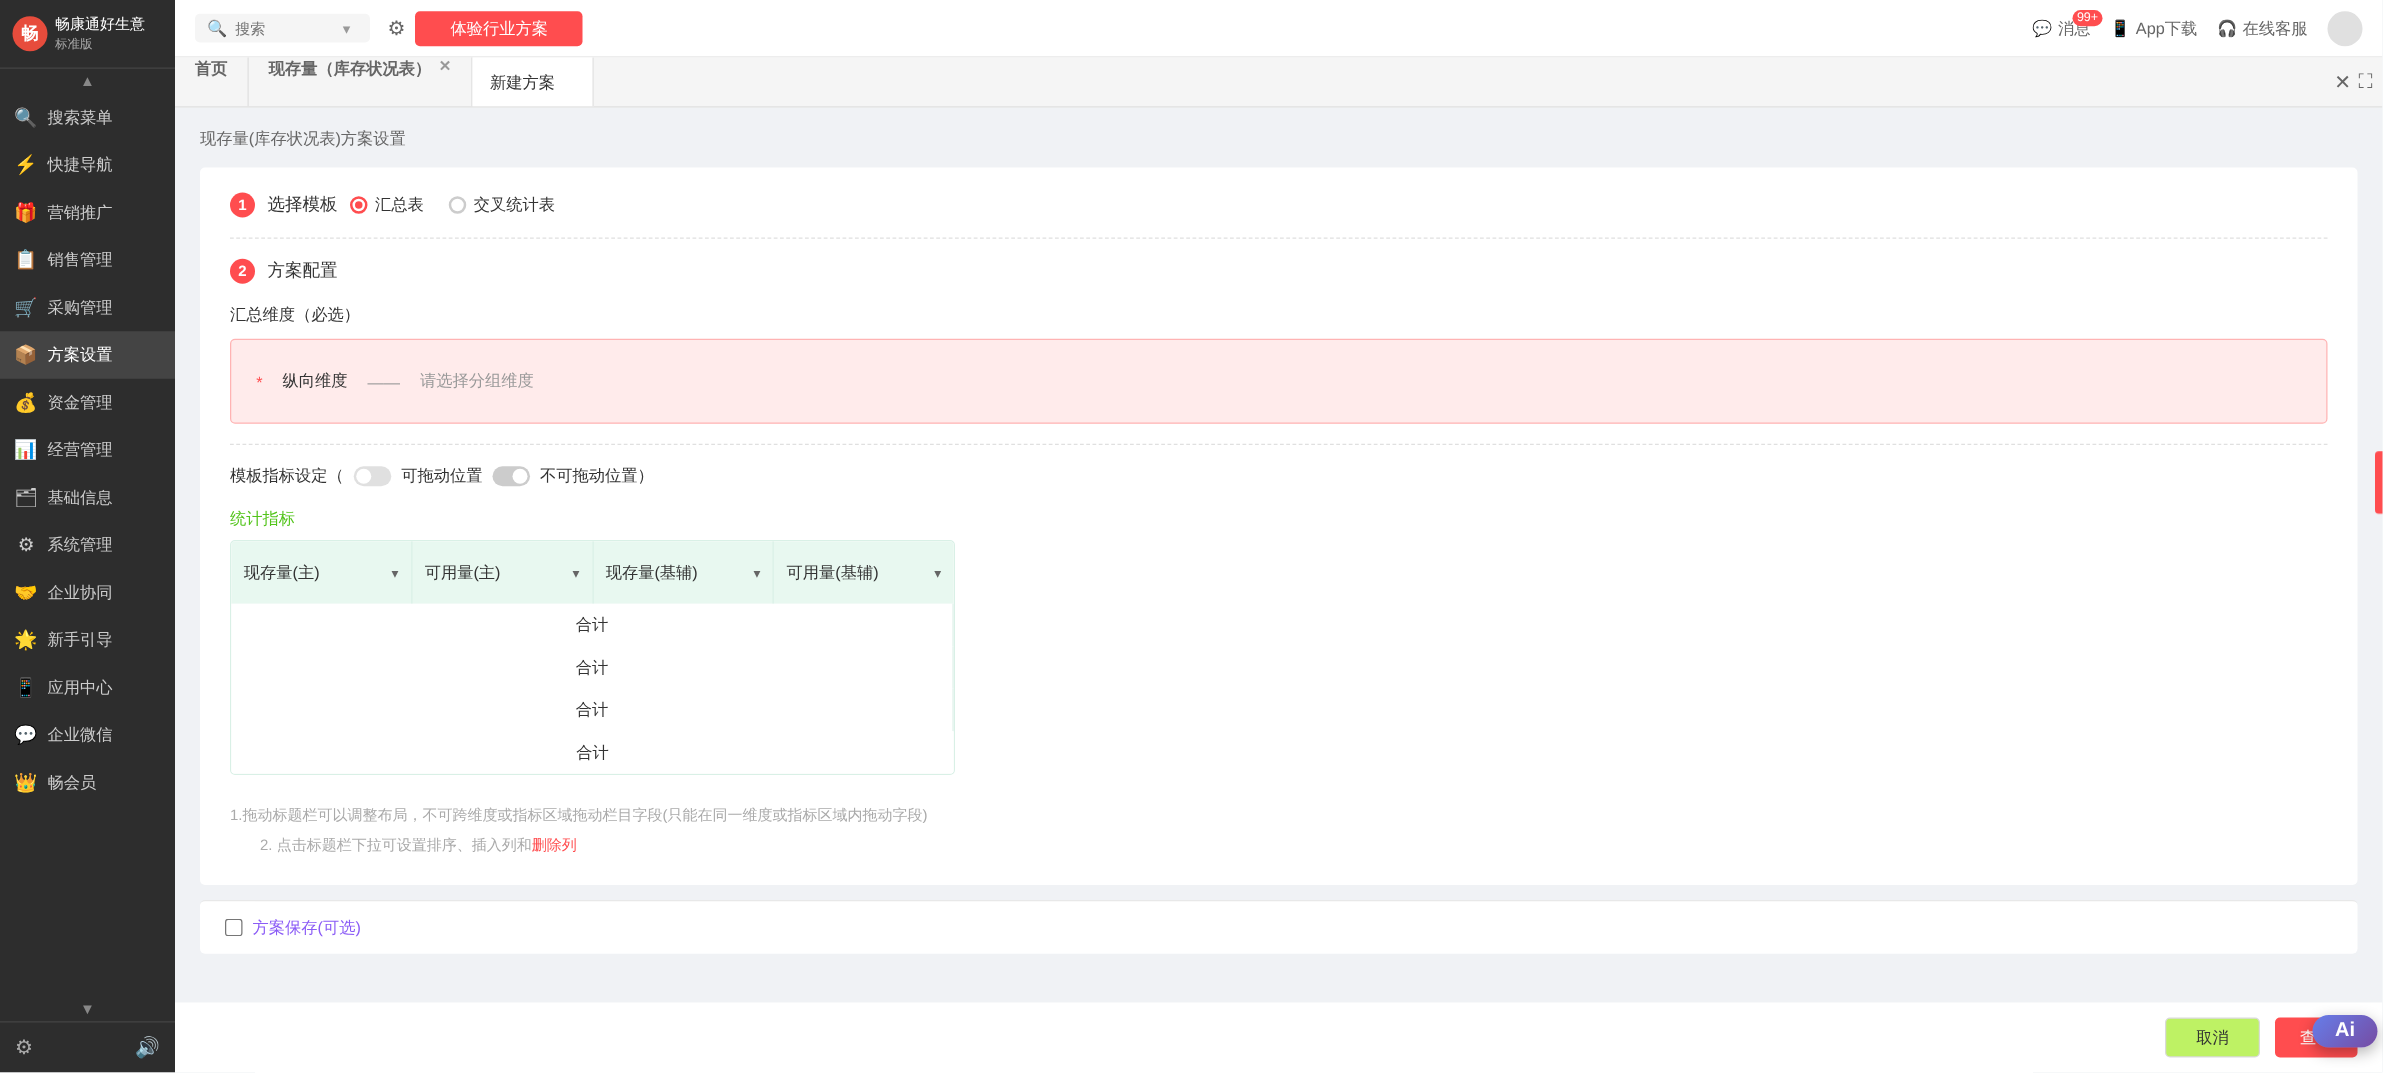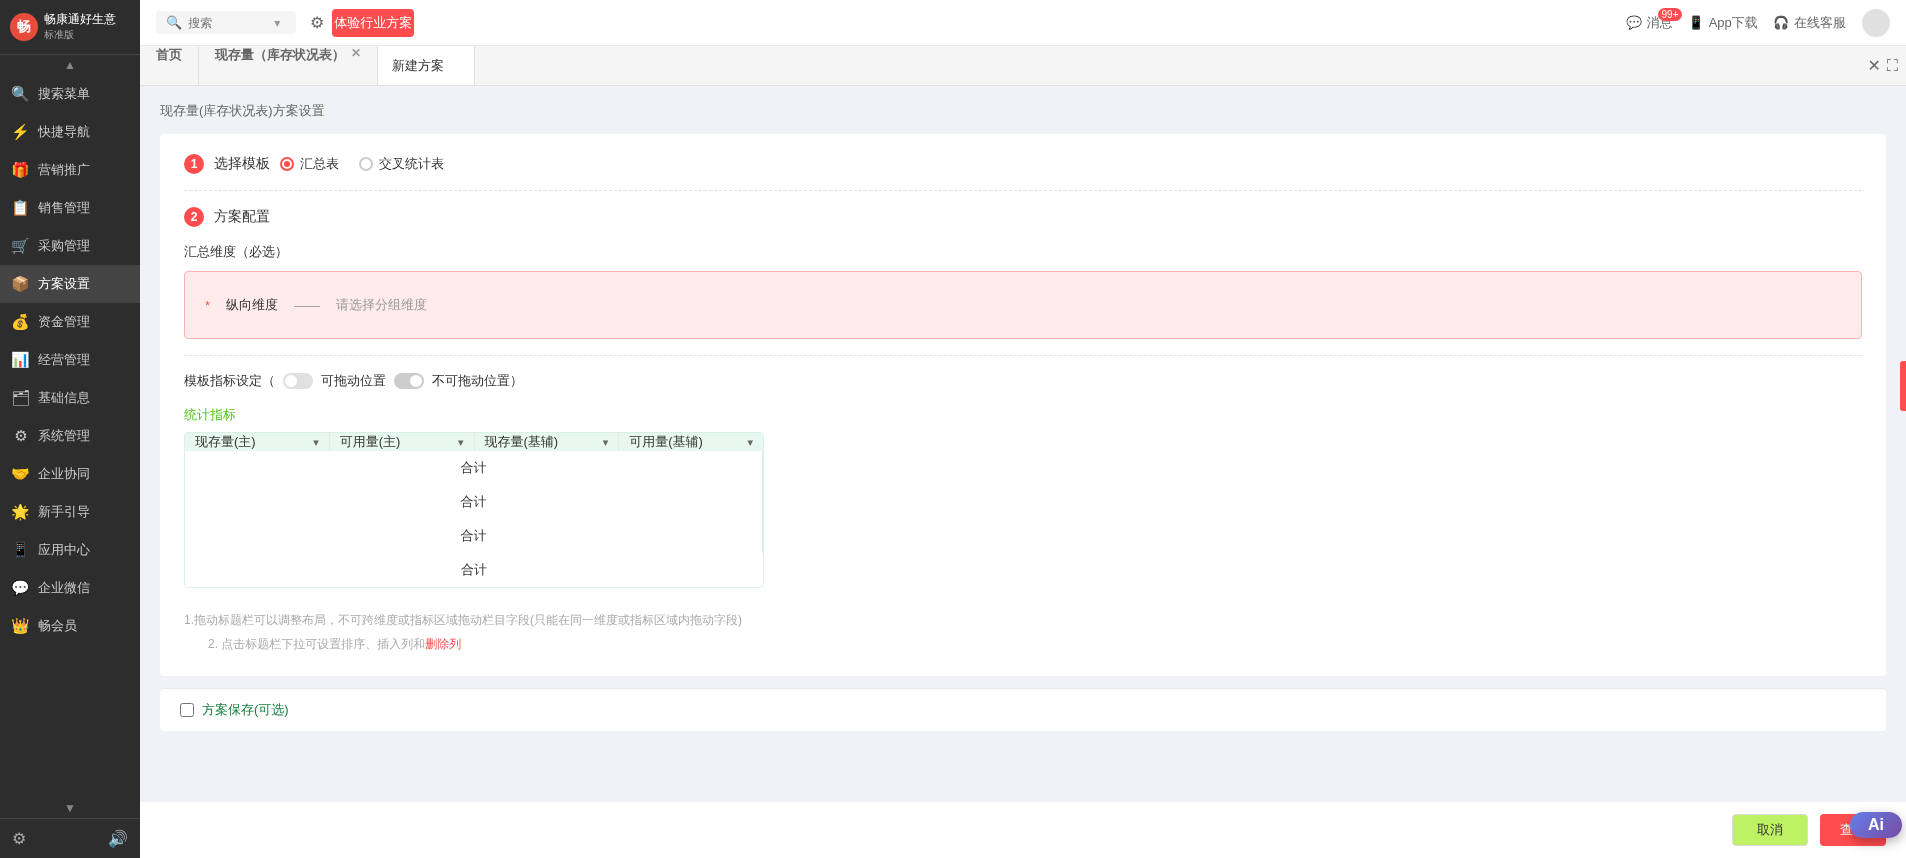--- a/index.html
+++ b/index.html
@@ -89,7 +89,7 @@
     .topbar-trial-btn {
       background: #ff4d4f; color: #fff;
       border: none; border-radius: 4px;
-      padding: 5px 2px; font-size: 13px; cursor: pointer;
+      padding: 5px 28px; font-size: 13px; cursor: pointer;
     }
     .topbar-right { display: flex; align-items: center; gap: 16px; color: #666; font-size: 13px; }
     .topbar-msg { display: flex; align-items: center; gap: 4px; cursor: pointer; position: relative; }

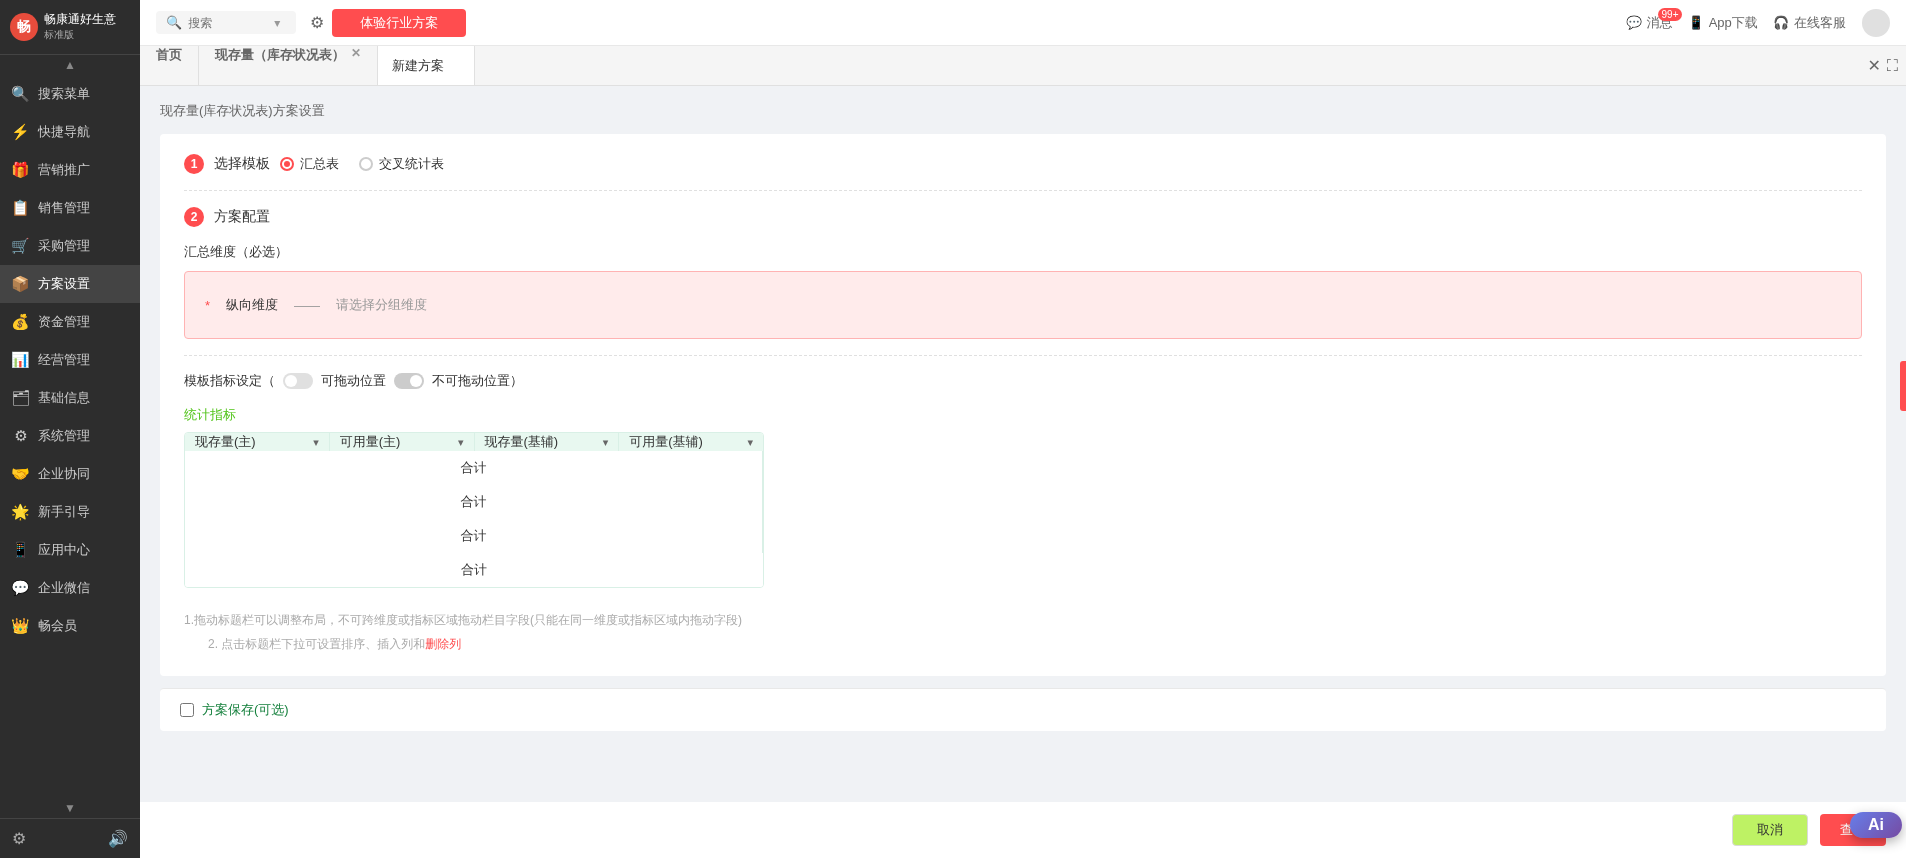--- a/index.html
+++ b/index.html
@@ -269,7 +269,7 @@
     }
     .stat-col {
       flex: 1;
-      padding: 0 10px;
+      padding: 16px 10px;
       display: flex; align-items: center; justify-content: space-between;
       font-size: 13px; color: #333;
       border-right: 1px solid #d9f0e6;

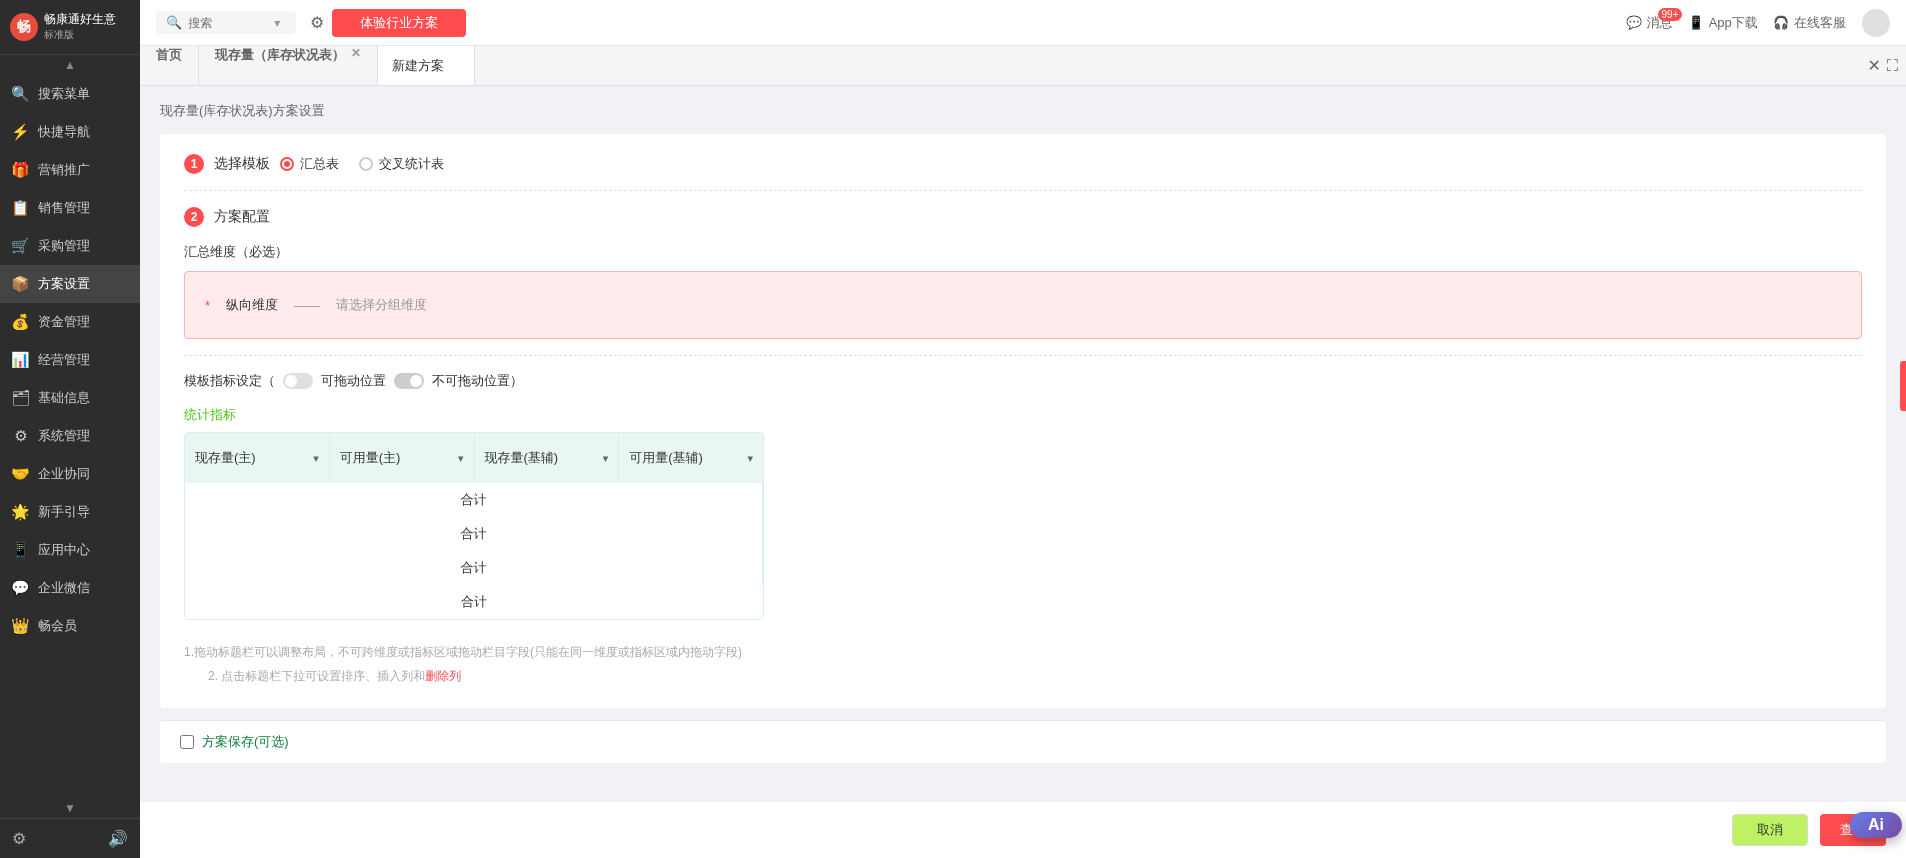--- a/index.html
+++ b/index.html
@@ -304,7 +304,7 @@
       flex-shrink: 0;
     }
     .save-checkbox { width: 14px; height: 14px; accent-color: #ff4d4f; cursor: pointer; }
-    .save-label { font-size: 13px; color: #15803d; }
+    .save-label { font-size: 13px; color: #8b5cf6; }
 
     
     .footer-btns {

